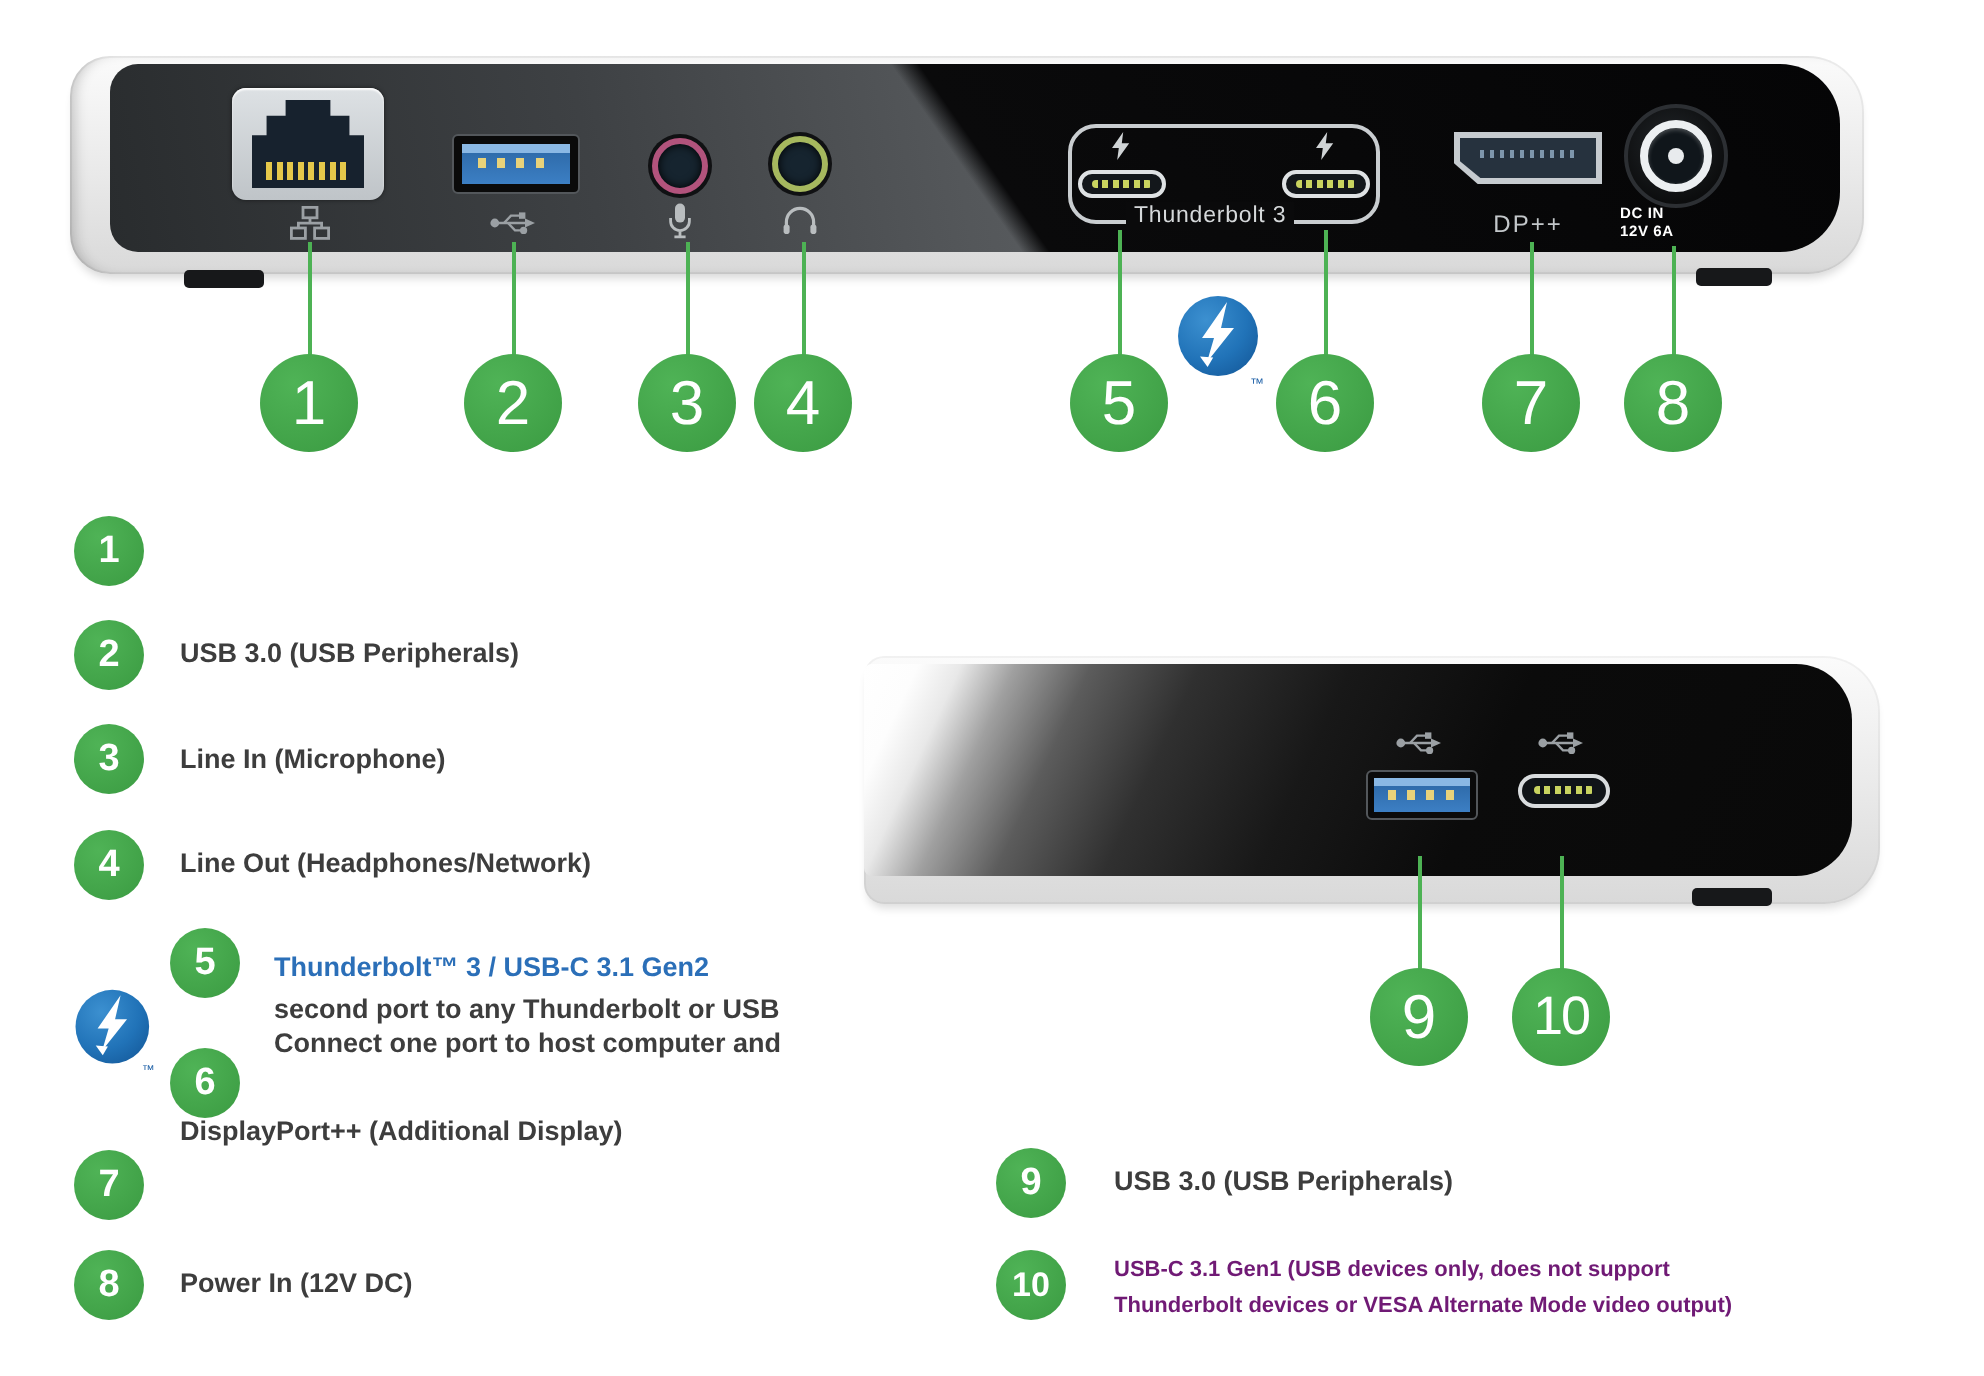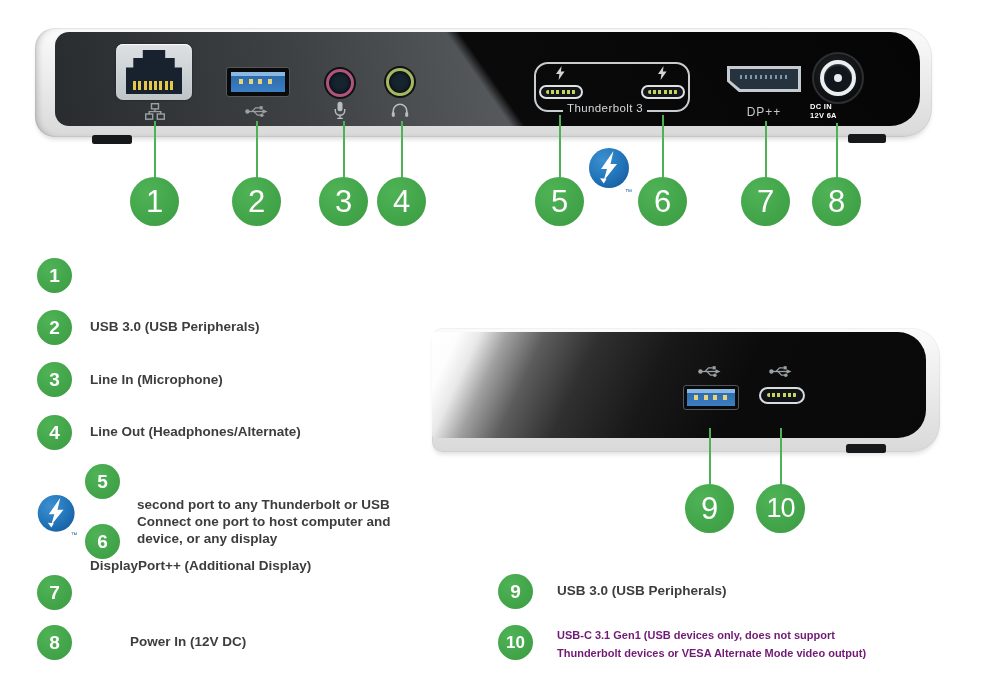--- a/index.html
+++ b/index.html
@@ -262,7 +262,7 @@
   <div class="abs ltext" style="left:90px; top:373px;">Line In (Microphone)</div>
 
   <div class="abs lnum" style="left:37px; top:415px;">4</div>
-  <div class="abs ltext" style="left:90px; top:425px;">Line Out (Headphones/Alternate)</div>
+  <div class="abs ltext" style="left:90px; top:425px;">Line Out (Headphones/Network)</div>
 
   <svg class="abs" style="left:36px; top:494px;" width="44" height="46" viewBox="0 0 46 50">
     <defs>

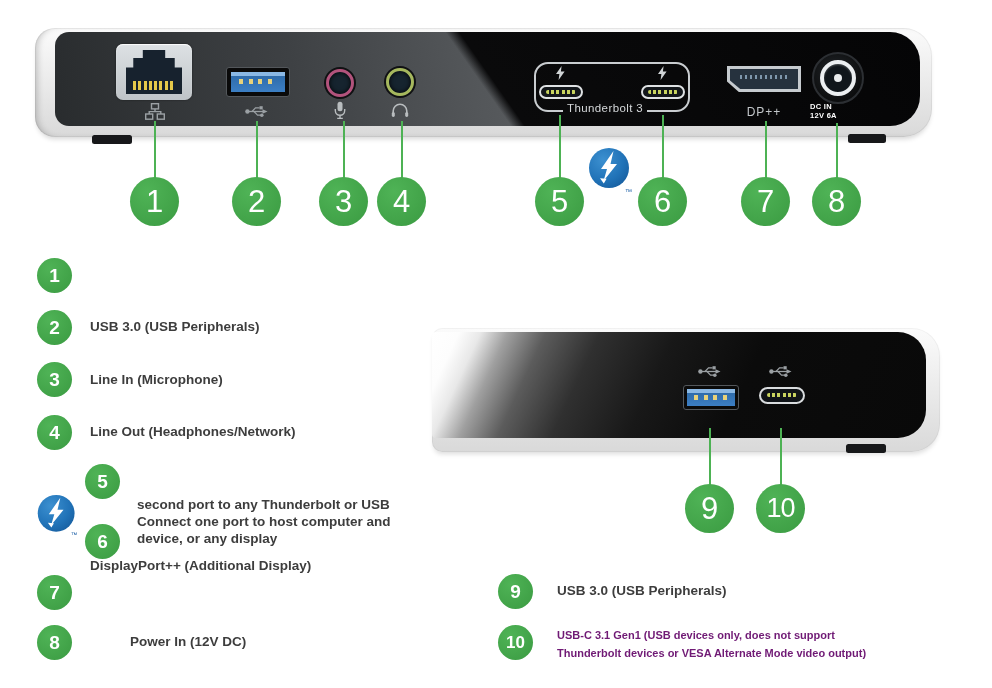--- a/index.html
+++ b/index.html
@@ -279,6 +279,7 @@
   </svg>
   <div class="abs lnum" style="left:85px; top:464px;">5</div>
   <div class="abs lnum" style="left:85px; top:524px;">6</div>
+  <div class="abs" id="tb-item-title">Thunderbolt™ 3 / USB-C 3.1 Gen2</div>
   <div class="abs" id="tb-item-body">
     <div>second port to any Thunderbolt or USB</div>
     <div>Connect one port to host computer and</div>

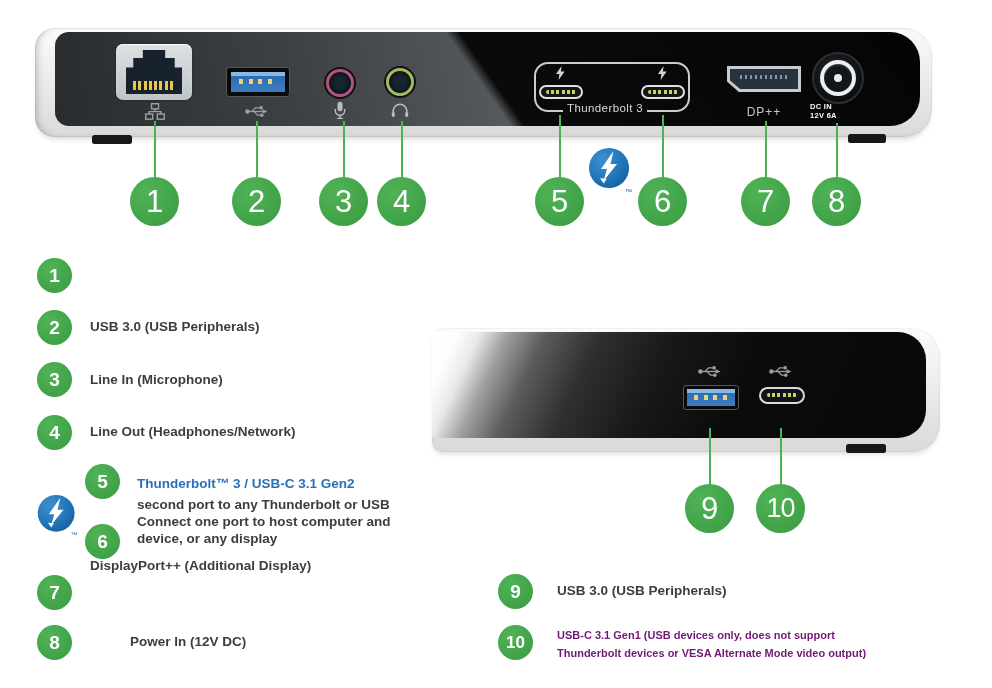--- a/index.html
+++ b/index.html
@@ -283,7 +283,6 @@
   <div class="abs" id="tb-item-body">
     <div>second port to any Thunderbolt or USB</div>
     <div>Connect one port to host computer and</div>
-    <div>device, or any display</div>
   </div>
 
   <div class="abs lnum" style="left:37px; top:575px;">7</div>

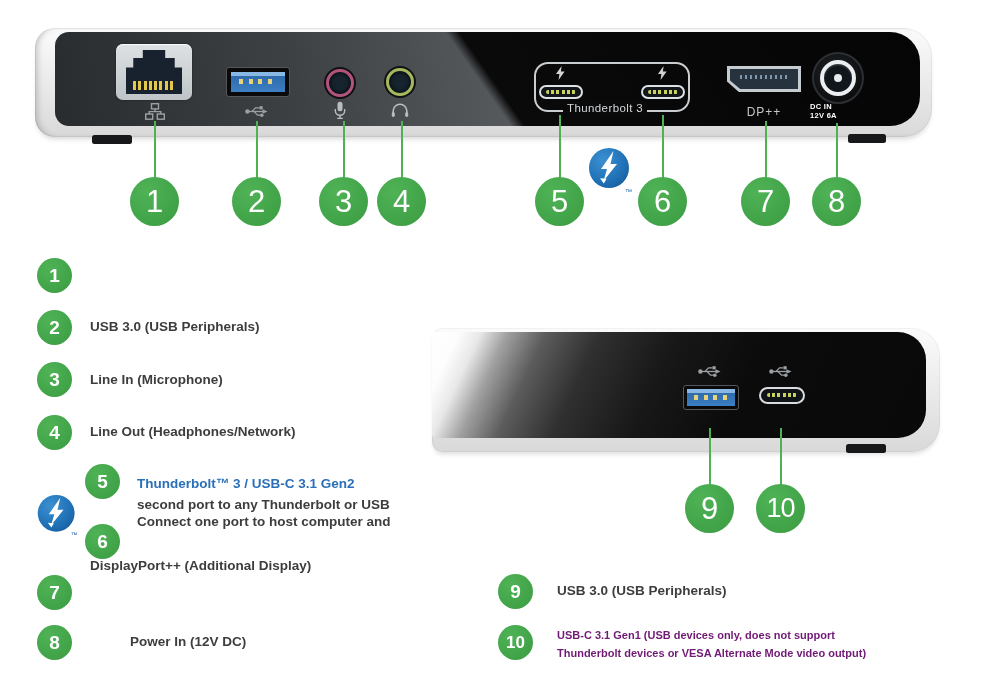--- a/index.html
+++ b/index.html
@@ -289,7 +289,7 @@
   <div class="abs ltext" style="left:90px; top:559px;">DisplayPort++ (Additional Display)</div>
 
   <div class="abs lnum" style="left:37px; top:625px;">8</div>
-  <div class="abs ltext" style="left:90px; top:635px;margin-left:40px;">Power In (12V DC)</div>
+  <div class="abs ltext" style="left:90px; top:635px;">Power In (12V DC)</div>
 
   <div class="abs lnum" style="left:498px; top:574px;">9</div>
   <div class="abs ltext" style="left:557px; top:584px;">USB 3.0 (USB Peripherals)</div>

